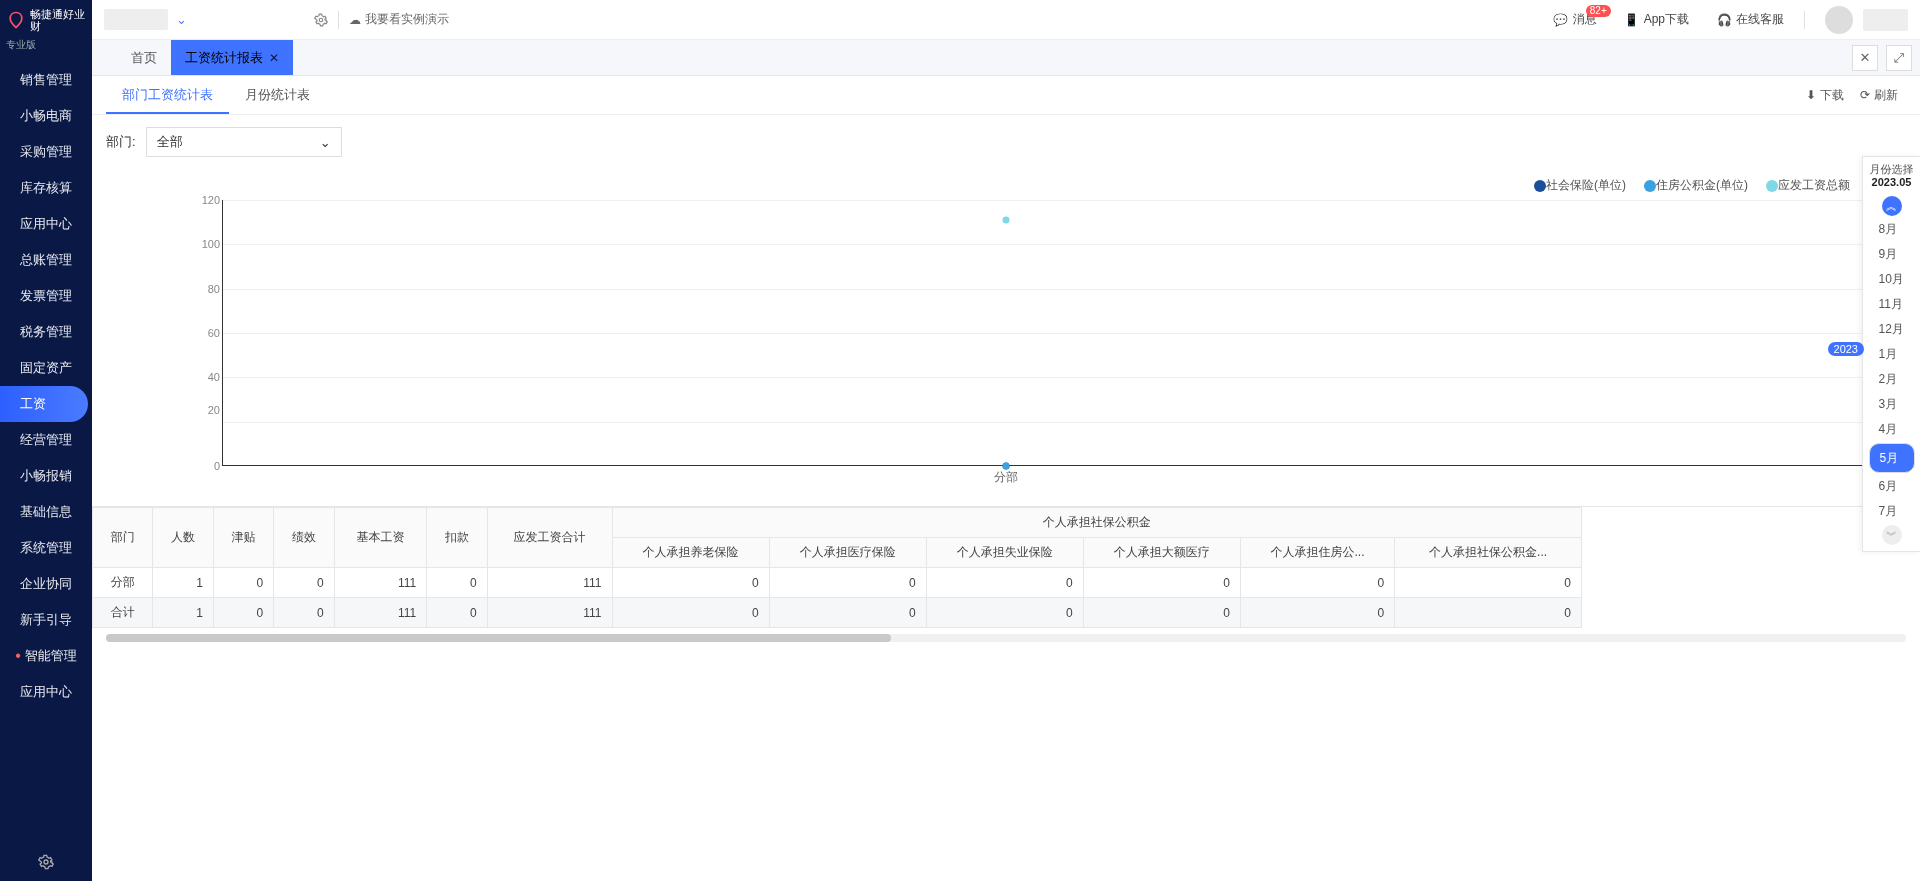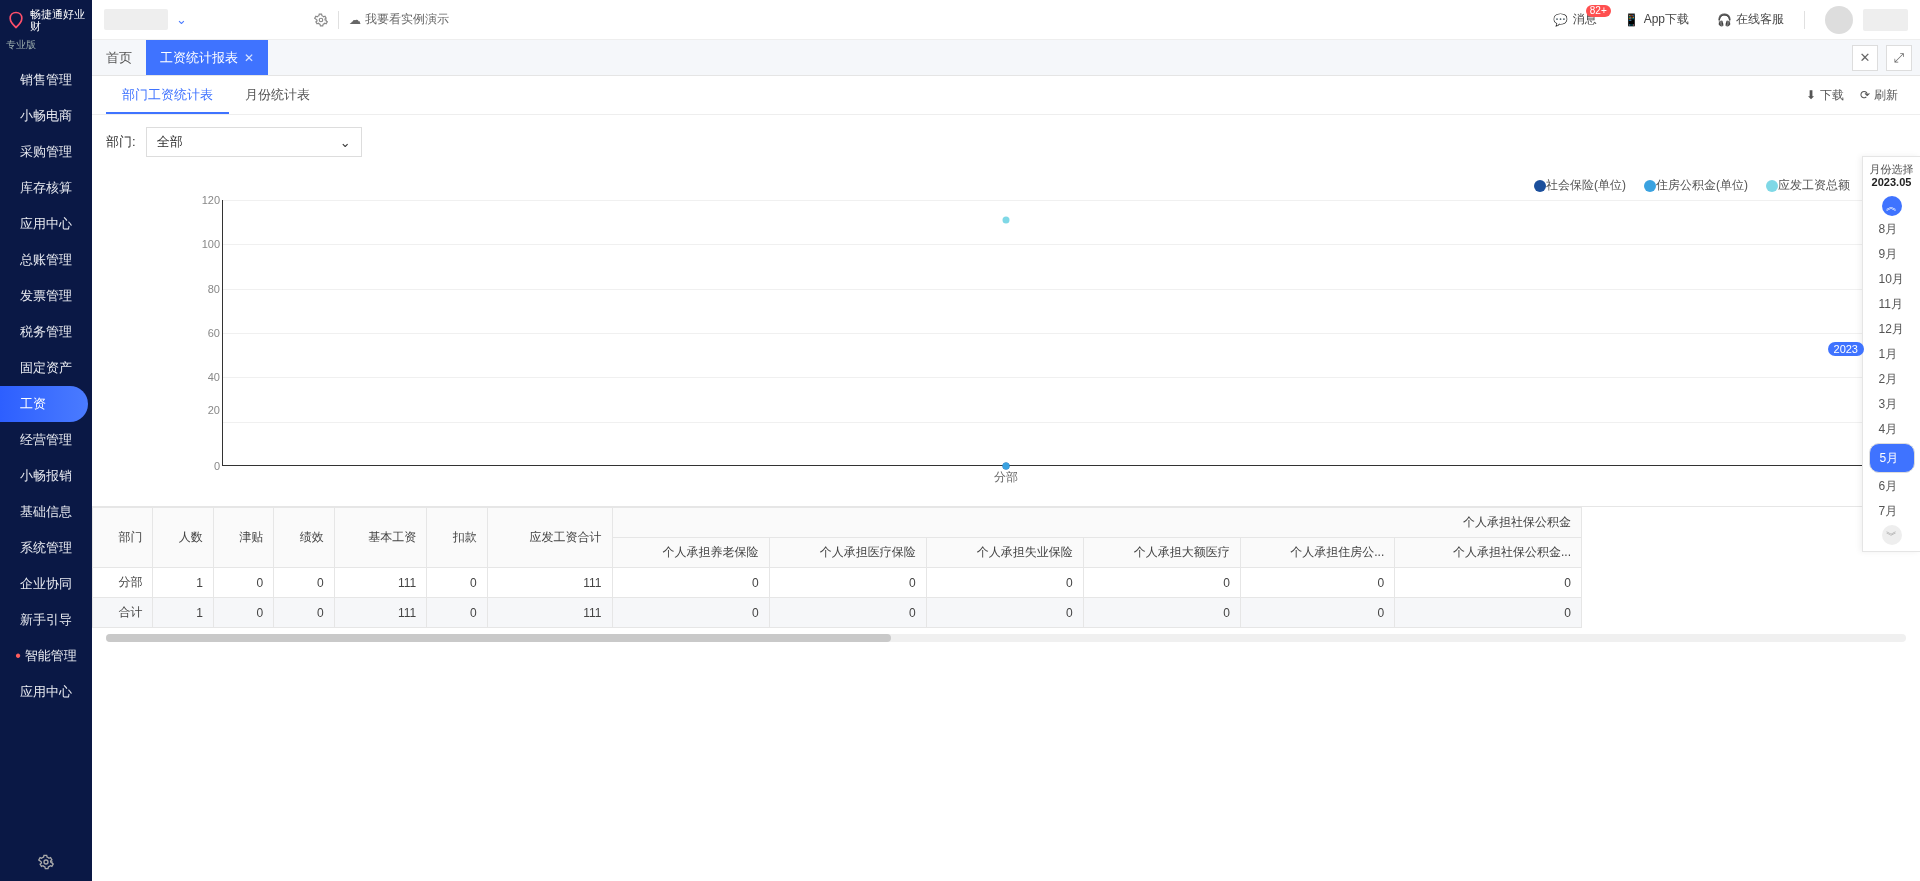--- a/index.html
+++ b/index.html
@@ -194,7 +194,7 @@
     </div>
 
     <div class="tabs-bar">
-      <div id="tabs" style="display:flex;">
+      <div id="tabs" style="display:flex;margin-left:25px;">
           <div class="tab">
             <span>首页</span>
           </div>

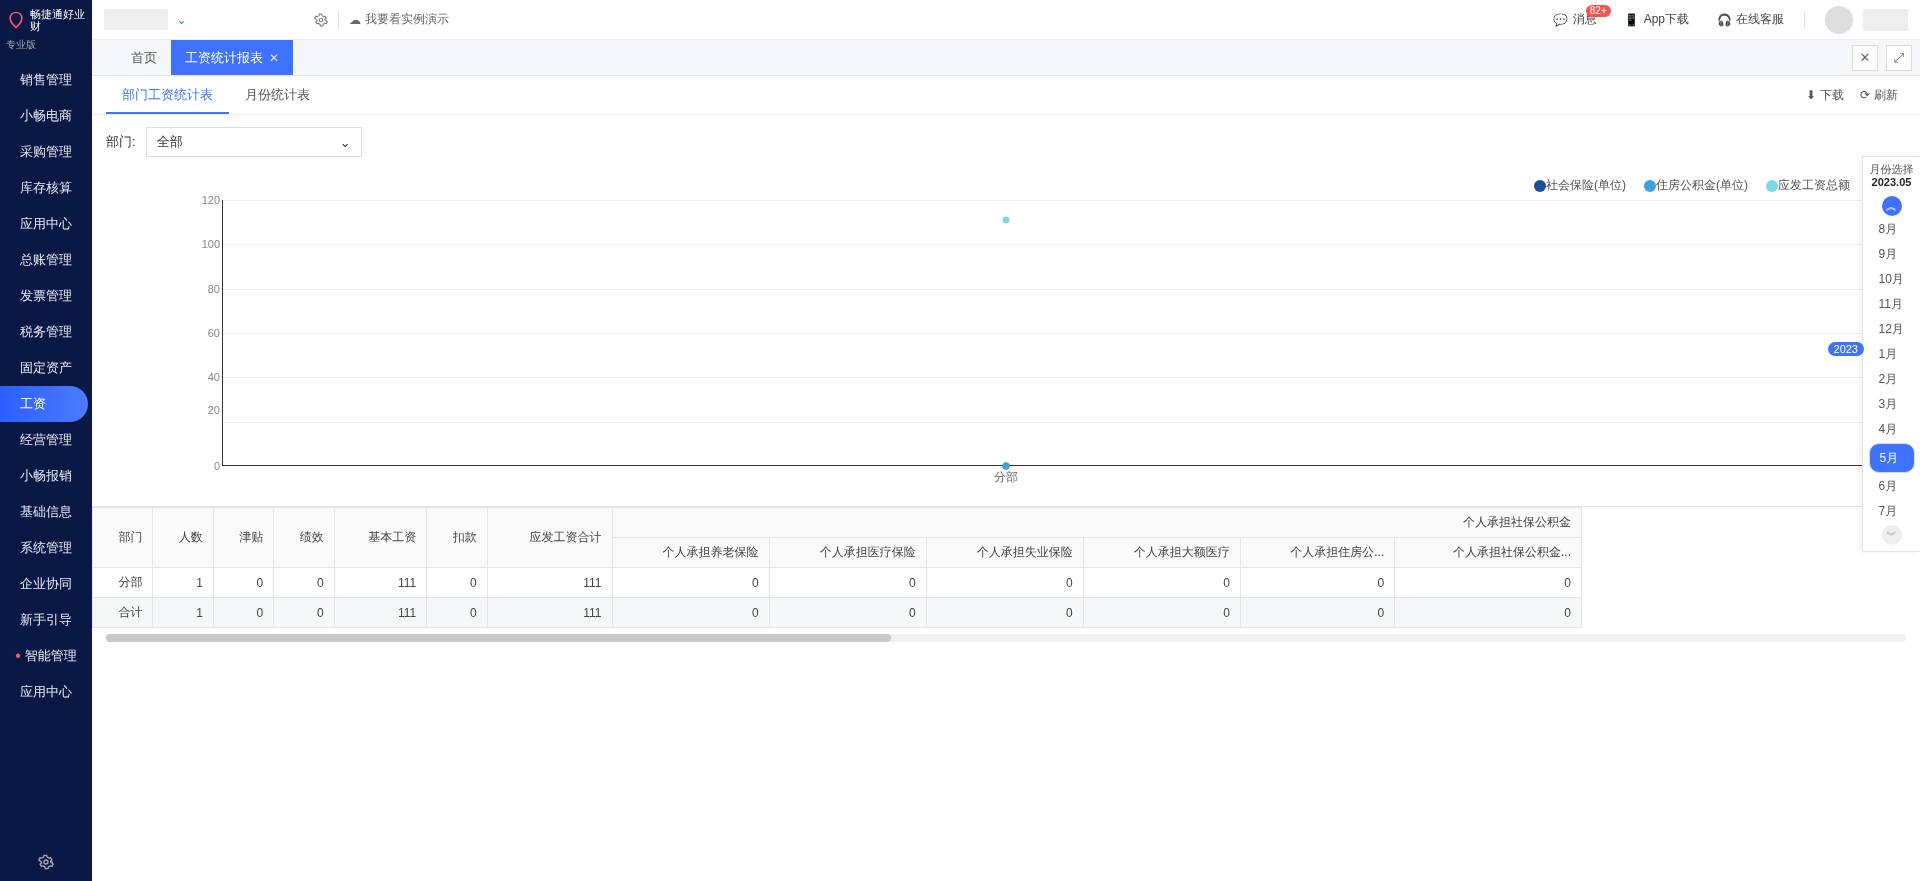--- a/index.html
+++ b/index.html
@@ -30,7 +30,7 @@
 .user-lbl { background:#eee; color:#eee; padding:2px 16px; border-radius:2px; }
 .tabs-bar { height:36px; background:#f5f7fa; display:flex; align-items:stretch; border-bottom:1px solid #e5e5e5; }
 .tab { display:flex; align-items:center; padding:0 14px; font-size:13px; color:#555; cursor:pointer; gap:6px; }
-.tab.active { background:#3f73ff; color:#ffffff; }
+.tab.active { background:#3f73ff; color:#000000; }
 .tab-x { font-size:12px; opacity:.8; cursor:pointer; }
 .tabs-bar .flex1 { flex:1; }
 .tabs-tail { display:flex; align-items:center; gap:8px; padding-right:8px; }

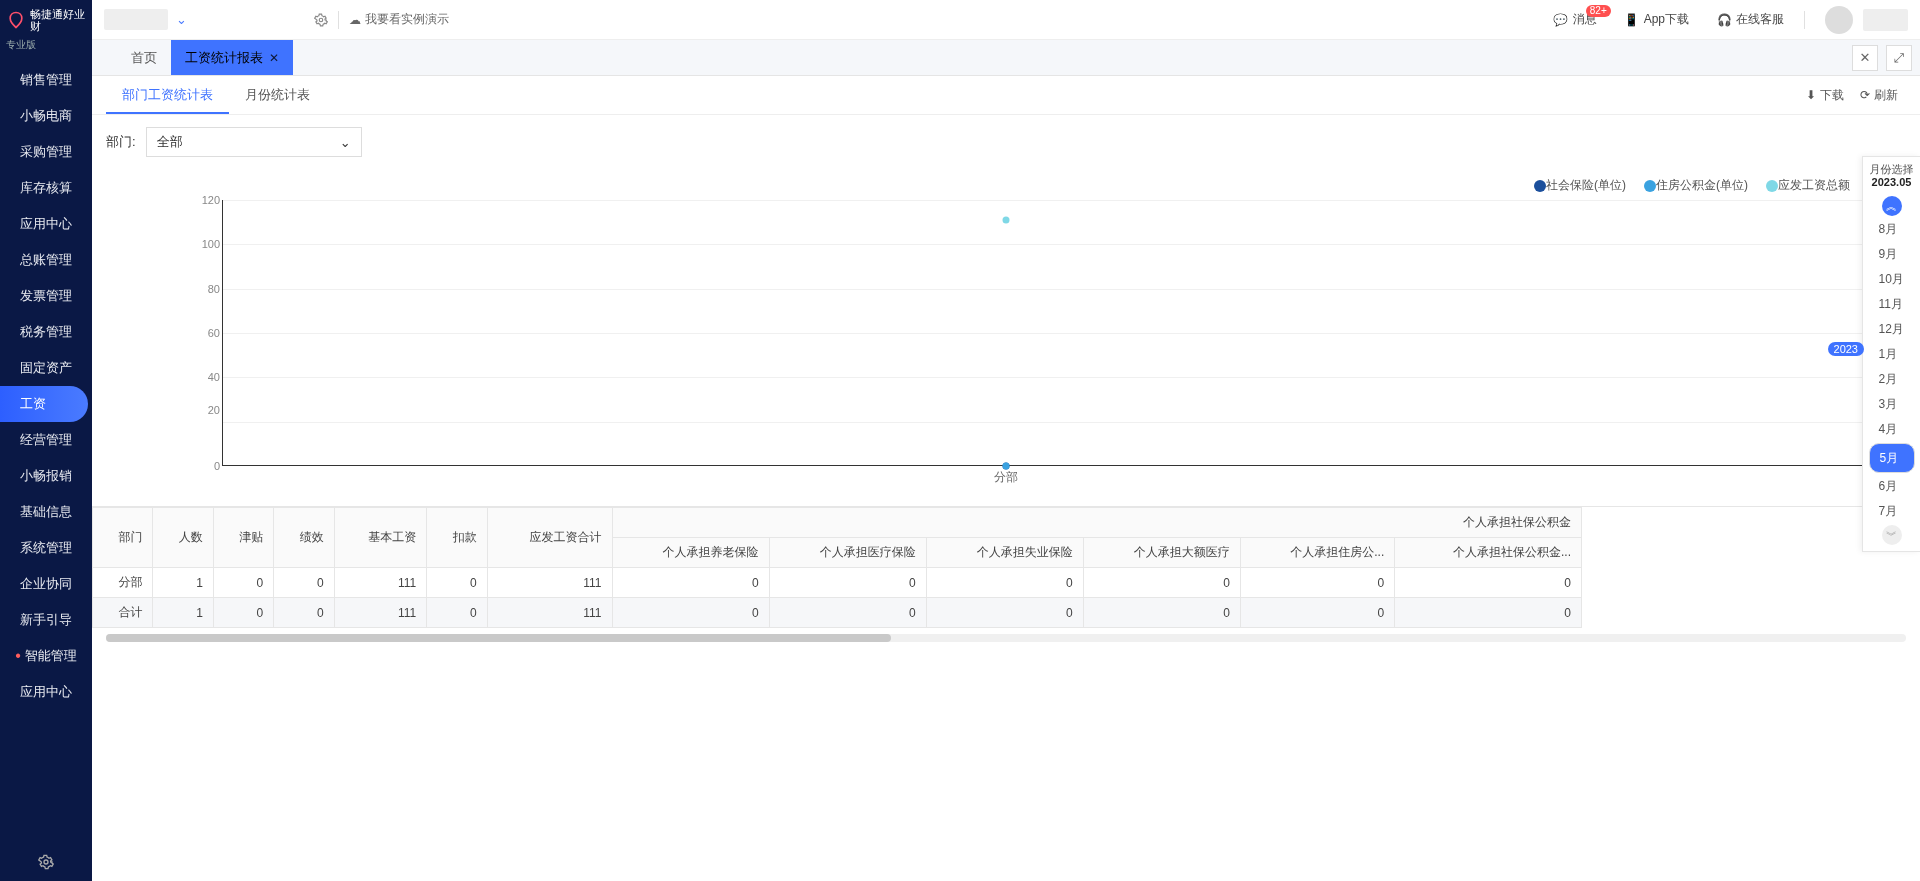--- a/index.html
+++ b/index.html
@@ -44,7 +44,7 @@
 .act { display:flex; align-items:center; gap:4px; color:#555; font-size:12px; cursor:pointer; padding:0 8px; }
 .filter-row { display:flex; align-items:center; gap:10px; padding:12px 14px; }
 .filter-label { font-size:13px; color:#333; }
-.sel { width:216px; height:30px; border:1px solid #ddd; background:#fff; display:flex; align-items:center; justify-content:space-between; padding:0 10px; font-size:13px; color:#333; cursor:pointer; }
+.sel { width:196px; height:30px; border:1px solid #ddd; background:#fff; display:flex; align-items:center; justify-content:space-between; padding:0 10px; font-size:13px; color:#333; cursor:pointer; }
 .chart-wrap { position:relative; padding:4px 30px 4px 30px; }
 .legend { display:flex; justify-content:flex-end; gap:18px; padding:4px 40px 6px 0; }
 .leg { display:flex; align-items:center; font-size:12px; color:#555; cursor:pointer; }

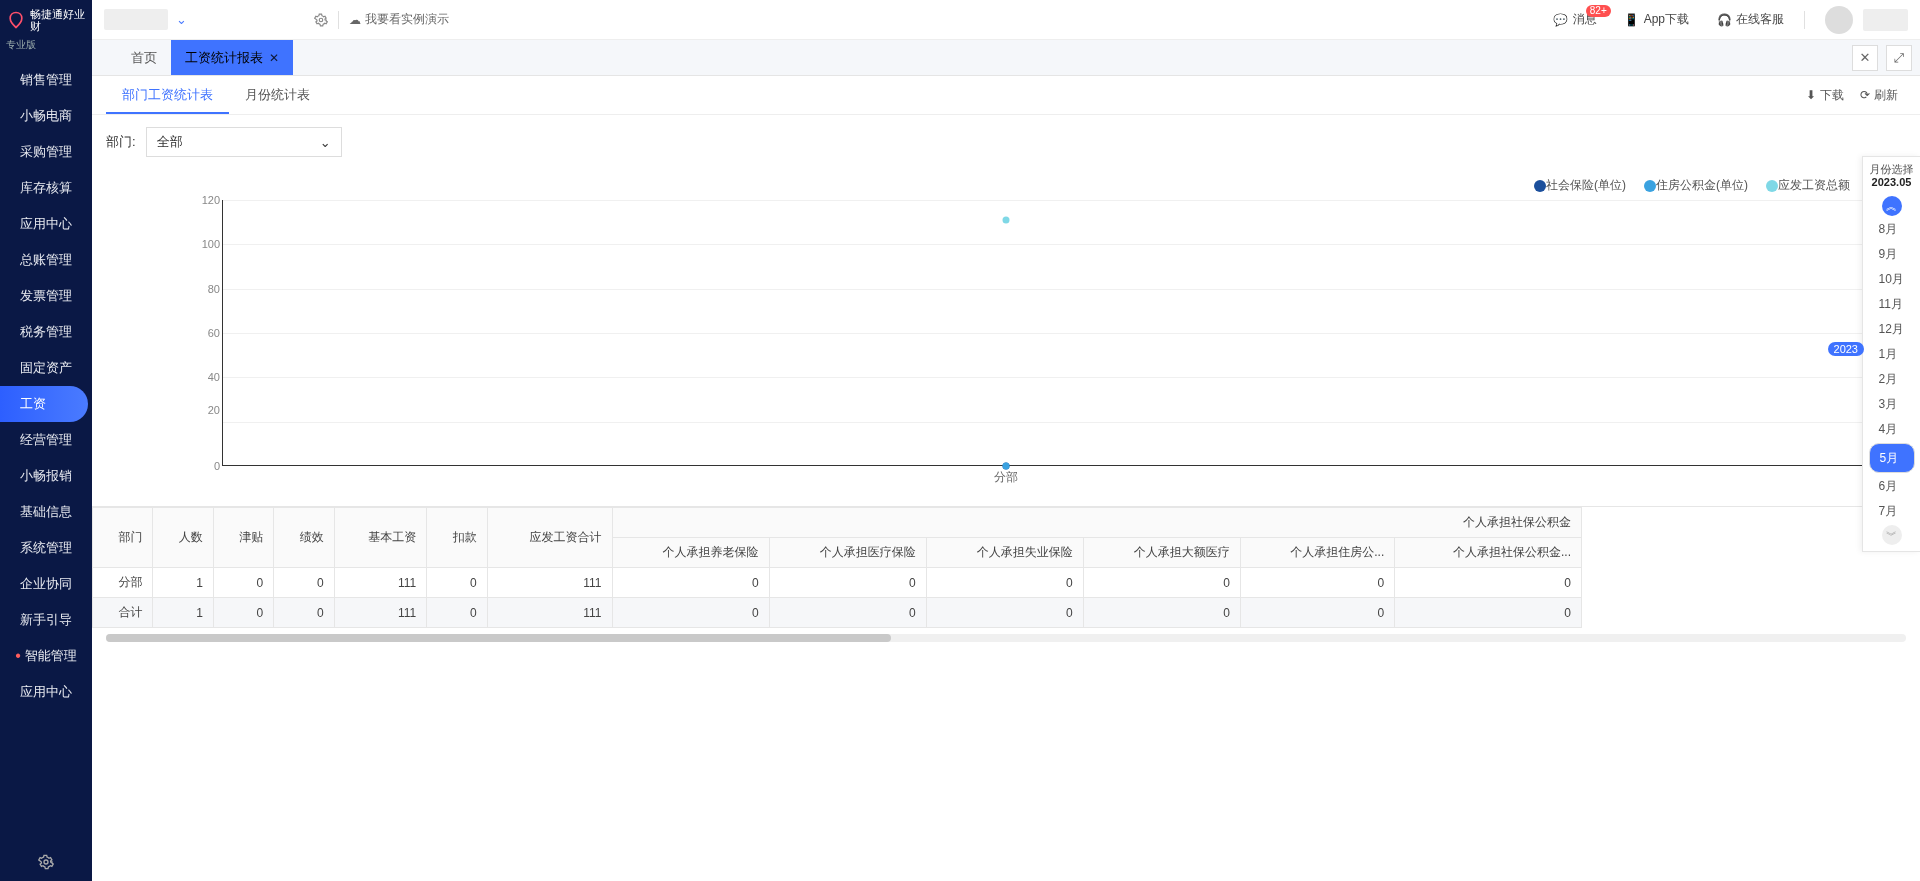--- a/index.html
+++ b/index.html
@@ -58,7 +58,7 @@
 .chart .pt { position:absolute; width:7px; height:7px; border-radius:50%; transform:translate(-50%,-50%); }
 .table-wrap { margin:12px 0 0 0; overflow-x:auto; border-top:1px solid #e6e6e6; }
 .tbl { border-collapse:collapse; width:1490px; min-width:1490px; }
-.tbl th, .tbl td { border:1px solid #e6e6e6; padding:6px 10px; font-size:12px; color:#444; text-align:right; white-space:nowrap; }
+.tbl th, .tbl td { border:1px solid #e6e6e6; padding:6px 10px; font-size:12px; color:#444; text-align:center; white-space:nowrap; }
 .tbl th { background:#fafafa; font-weight:500; }
 .tbl td.num { text-align:right; }
 .tbl tr.total td { background:#f6f7f9; font-weight:500; }

